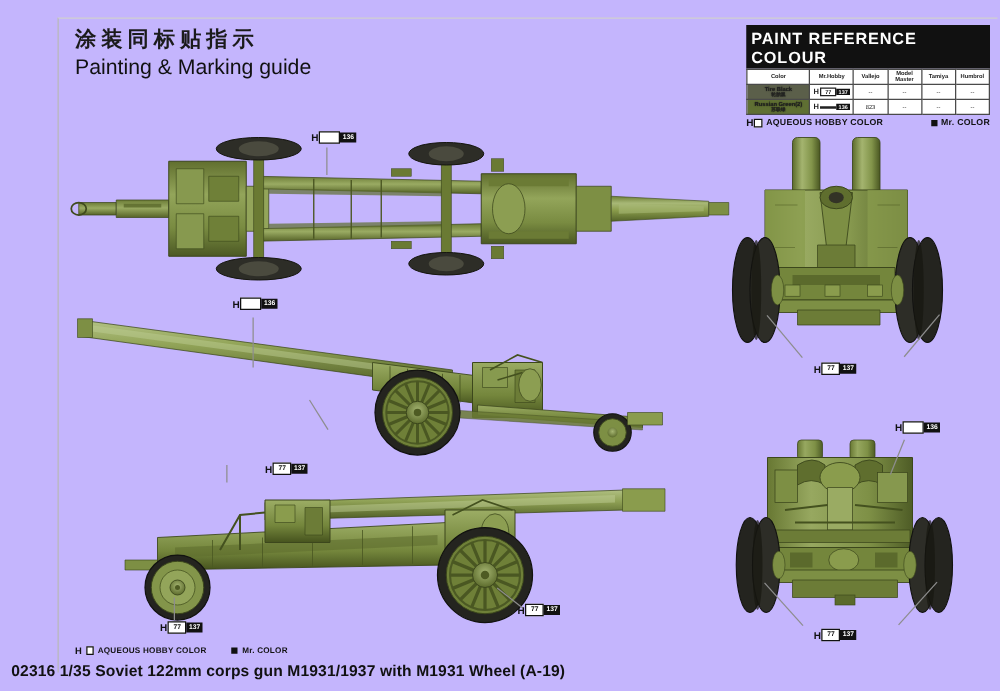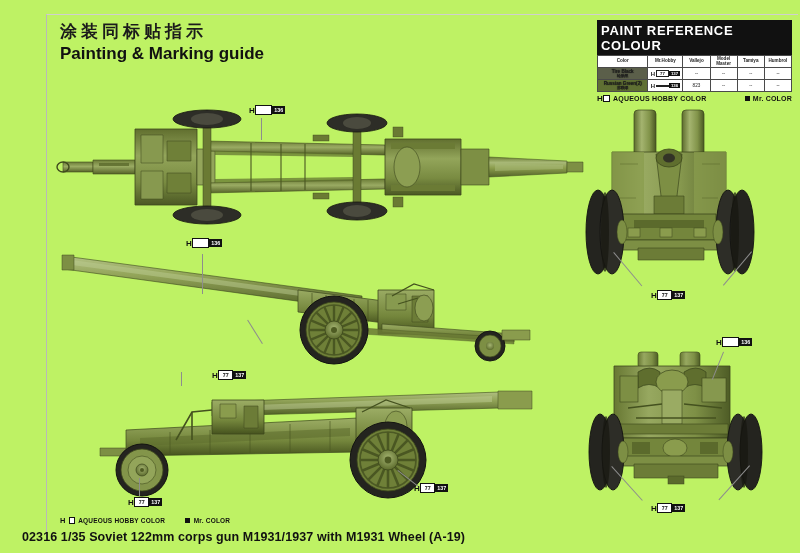--- a/index.html
+++ b/index.html
@@ -7,7 +7,7 @@
        font-family:"Liberation Sans","DejaVu Sans",sans-serif;
        color:#111;position:relative;}
 
-  #page{position:absolute;inset:0;background:#bef264;padding-left:48px;}
+  #page{position:absolute;inset:0;background:#c4b5fd;padding-left:48px;}
 
   
   .page-frame{position:absolute;left:46px;top:14px;width:752px;height:524px;

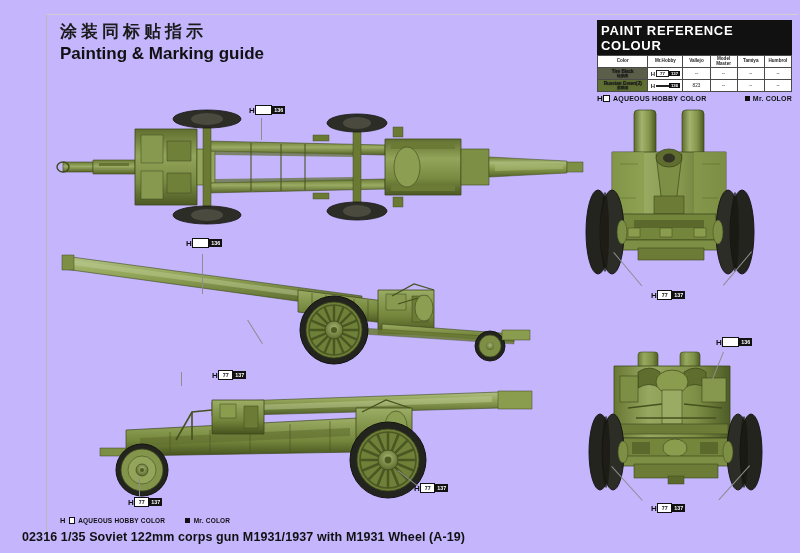--- a/index.html
+++ b/index.html
@@ -17,7 +17,7 @@
   
   .title-block{position:absolute;left:60px;top:22px;}
   .title-cn{font-size:17px;letter-spacing:4px;font-weight:700;line-height:1.15;color:#1b1b1b;}
-  .title-en{font-size:17px;font-weight:700;line-height:1.2;margin-top:2px;color:#111;}
+  .title-en{font-size:17px;font-weight:400;line-height:1.2;margin-top:2px;color:#111;}
 
   
   .paint-table{position:absolute;left:597px;top:20px;width:195px;}

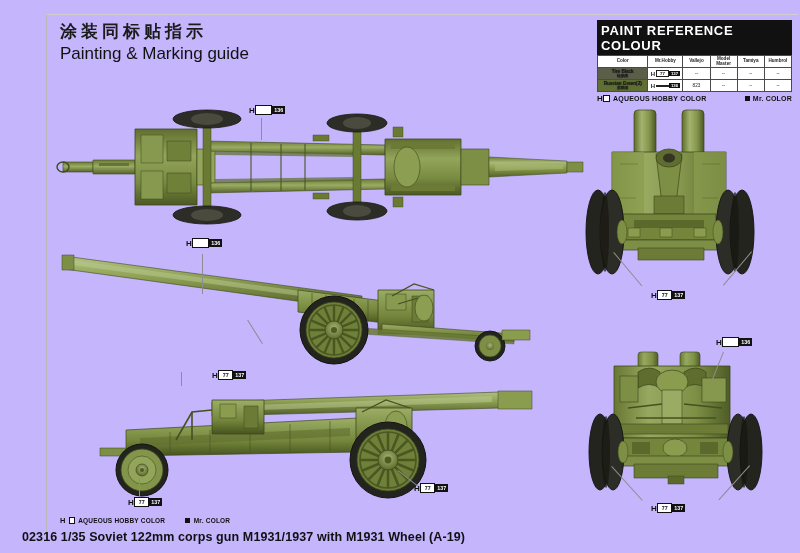--- a/index.html
+++ b/index.html
@@ -61,7 +61,7 @@
                       display:inline-block;margin:0 3px;}
   .bot-legend .lg-sq{width:4.5px;height:4.5px;background:#111;display:inline-block;margin:0 4px 0 20px;}
 
-  .caption{position:absolute;left:22px;top:530px;font-size:12.5px;font-weight:700;
+  .caption{position:absolute;left:9px;top:530px;font-size:12.5px;font-weight:700;
            letter-spacing:.1px;color:#111;}
 
   

